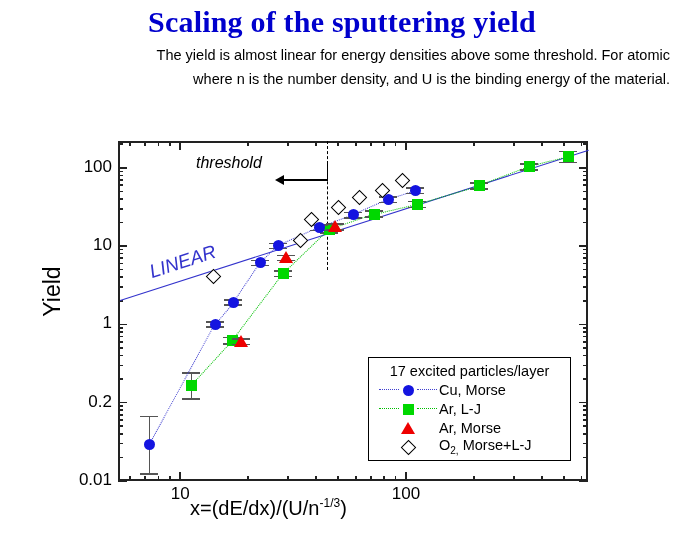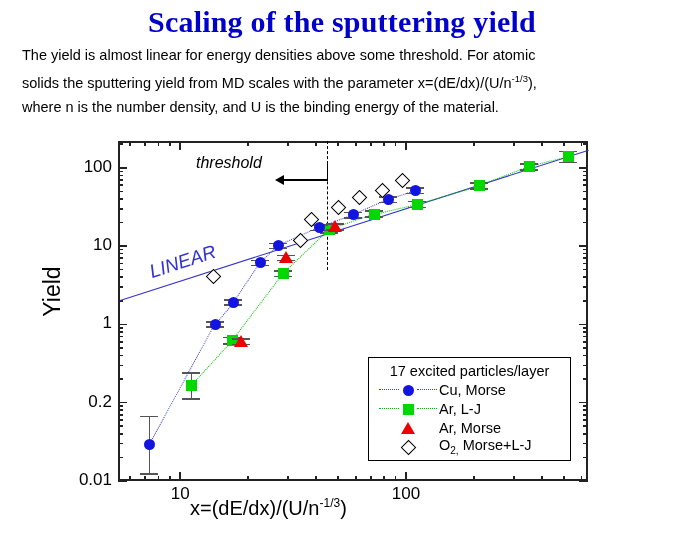--- a/index.html
+++ b/index.html
@@ -18,7 +18,7 @@
   }
   #subtitle{
     font-size:14.5px;line-height:24px;color:#000;
-    margin:3px 14px 0 22px;text-align:left;
+    margin:3px 14px 0 22px;text-align:right;
   }
   #subtitle .ln{display:block;white-space:nowrap;}
   sup.tiny{font-size:9.5px;vertical-align:super;}

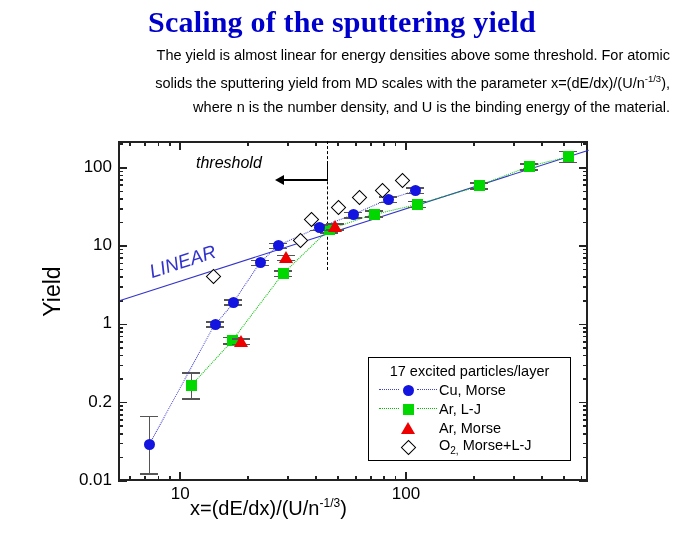--- a/index.html
+++ b/index.html
@@ -88,7 +88,6 @@
   <div id="title">Scaling of the sputtering yield</div>
   <div id="subtitle">
     <span class="ln">The yield  is almost linear for energy densities above some threshold. For atomic</span>
-    <span class="ln"><span>solids the sputtering yield from MD scales with the parameter x=(dE/dx)/(U/n</span><sup class="tiny">-1/3</sup><span>),</span></span>
     <span class="ln">where n is the number density, and U is the binding energy of the material.</span>
   </div>
 </div>

